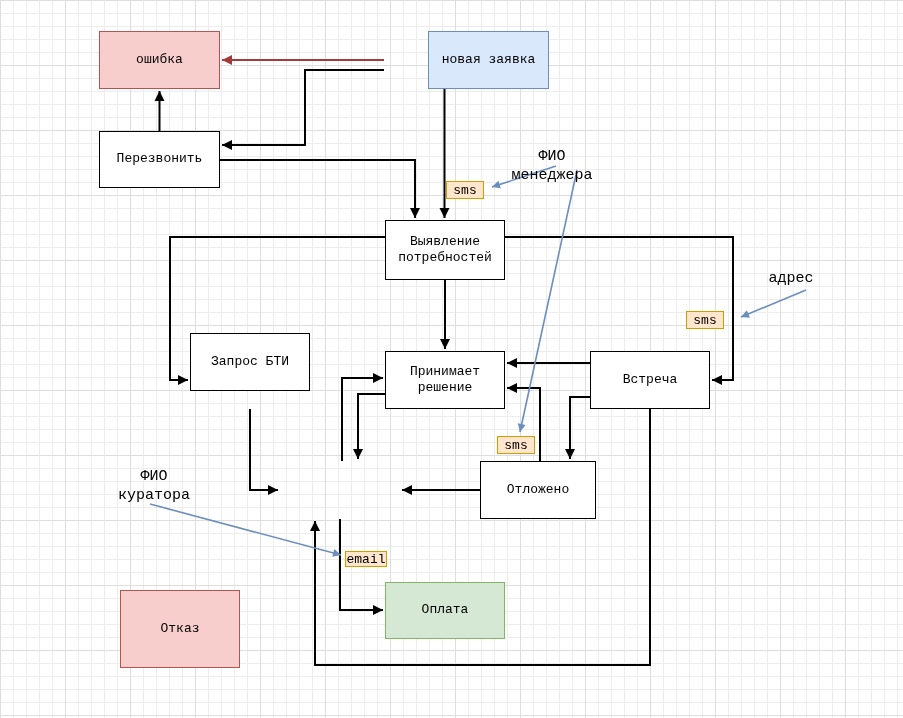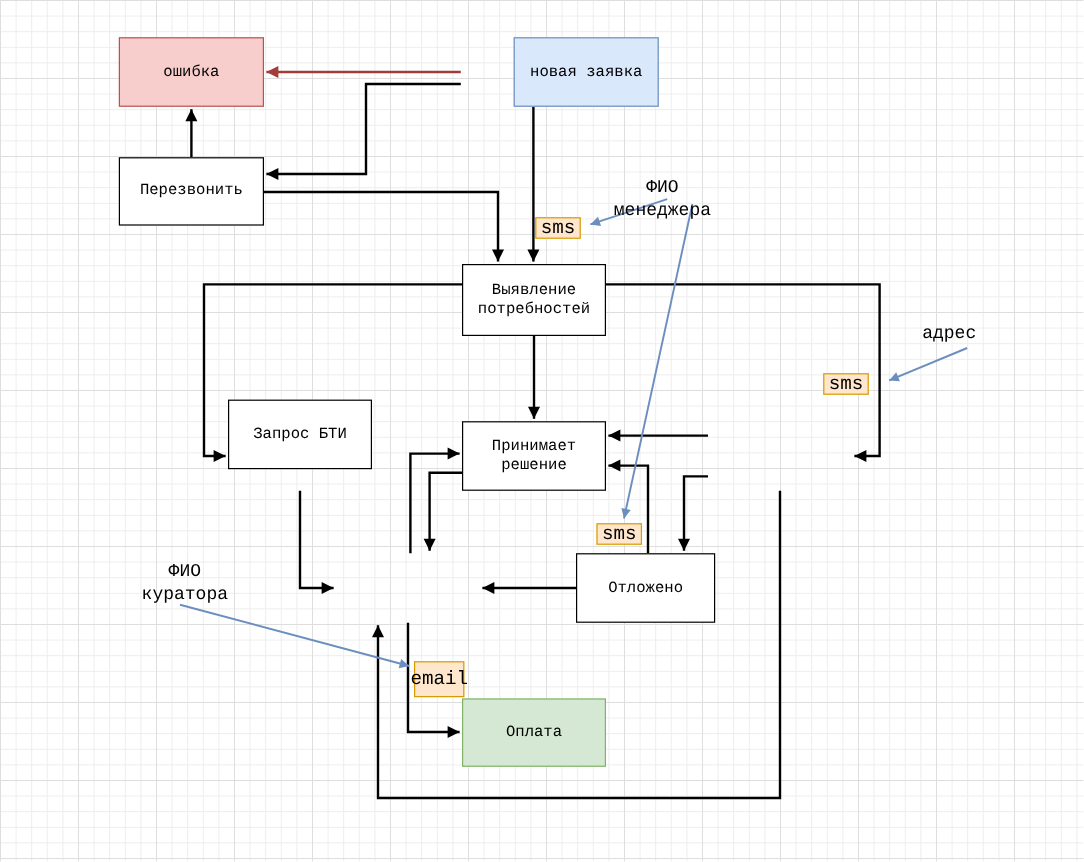--- a/index.html
+++ b/index.html
@@ -60,7 +60,7 @@
     display:flex;align-items:center;justify-content:center;
     background:var(--tag-fill);
     border:1px solid var(--tag-stroke);
-    font-size:16px;
+    font-size:13px;
     color:var(--text);
   }
   .annotation{

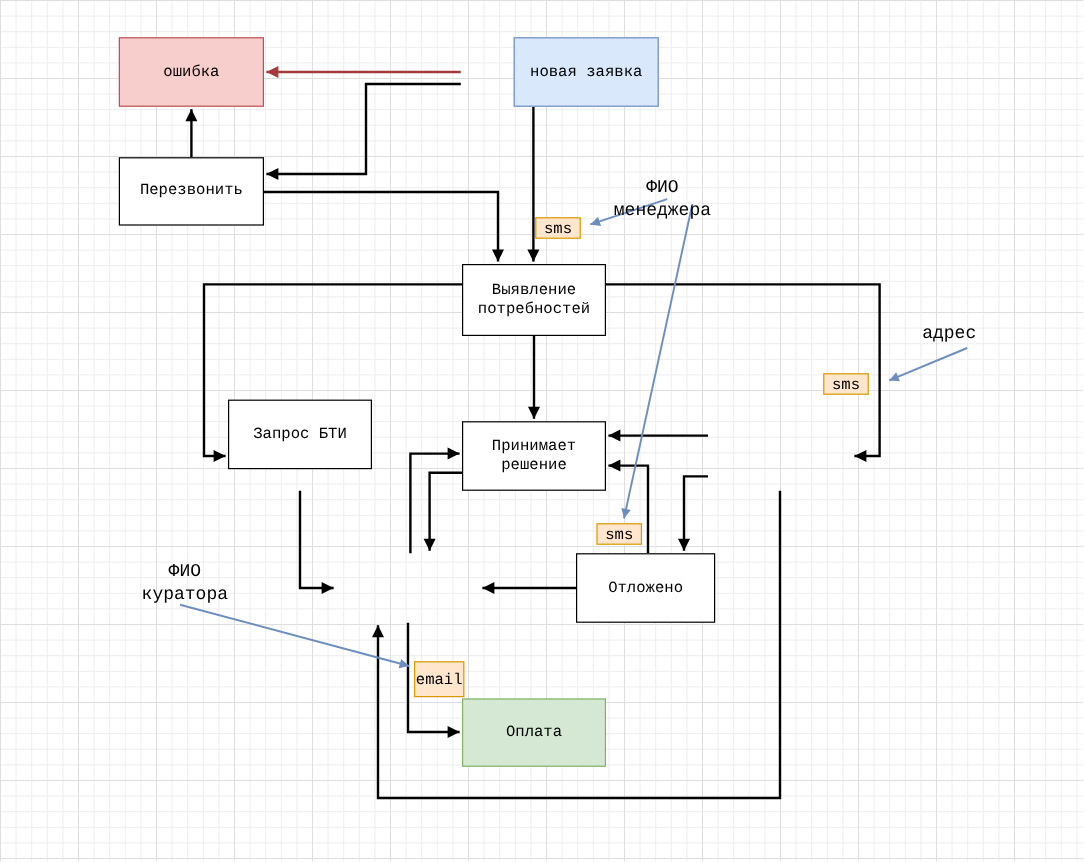--- a/index.html
+++ b/index.html
@@ -119,6 +119,7 @@
   <div class="node" style="left:385px;top:220px;width:120px;height:60px">Выявление потребностей</div>
   <div class="node" style="left:190px;top:333px;width:120px;height:58px">Запрос БТИ</div>
   <div class="node" style="left:385px;top:351px;width:120px;height:58px">Принимает решение</div>
+  <div class="node" style="left:590px;top:351px;width:120px;height:58px">Встреча</div>
   <div class="node" style="left:480px;top:461px;width:116px;height:58px">Отложено</div>
   <div class="node green" style="left:385px;top:582px;width:120px;height:57px">Оплата</div>
 

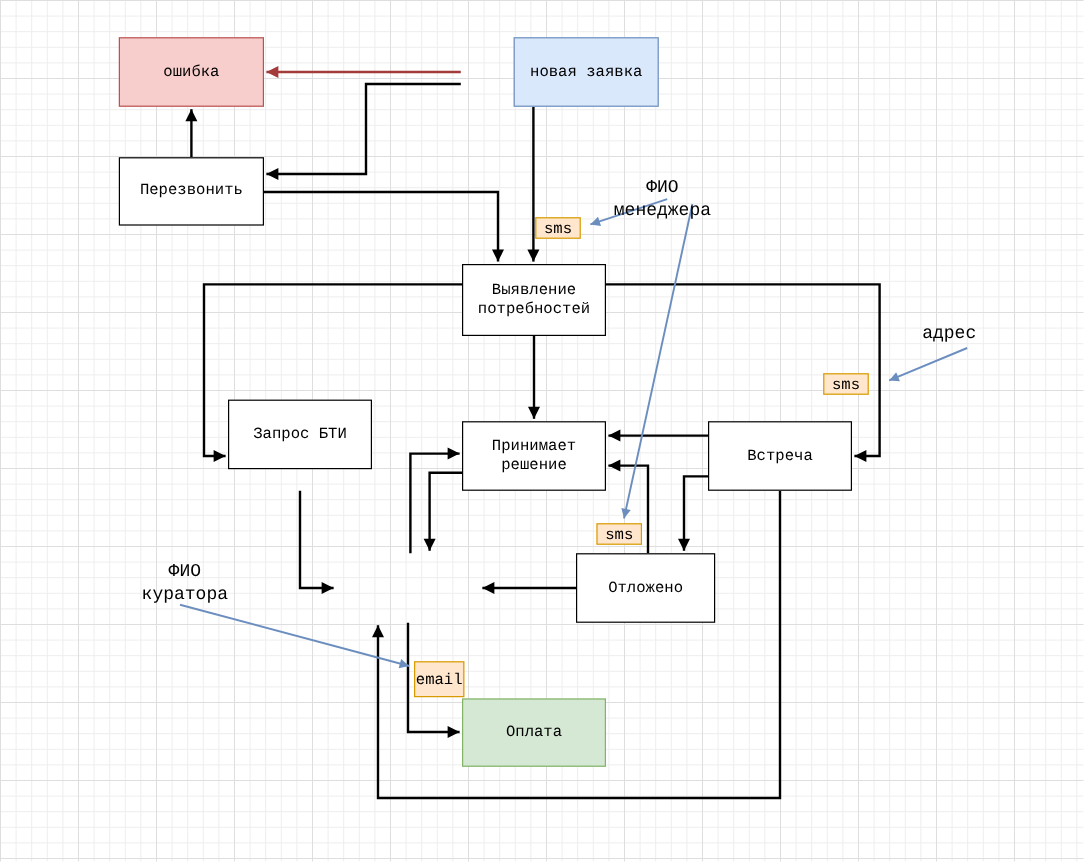--- a/index.html
+++ b/index.html
@@ -126,7 +126,7 @@
   <div class="tag" style="left:446px;top:181px;width:38px;height:18px">sms</div>
   <div class="tag" style="left:686px;top:311px;width:38px;height:18px">sms</div>
   <div class="tag" style="left:497px;top:436px;width:38px;height:18px">sms</div>
-  <div class="tag" style="left:345px;top:551px;width:42px;height:30px">email</div>
+  <div class="tag" style="left:345px;top:551px;width:42px;height:16px">email</div>
 
   <div class="annotation" style="left:497px;top:148px;width:110px">ФИО менеджера</div>
   <div class="annotation" style="left:766px;top:270px;width:50px">адрес</div>

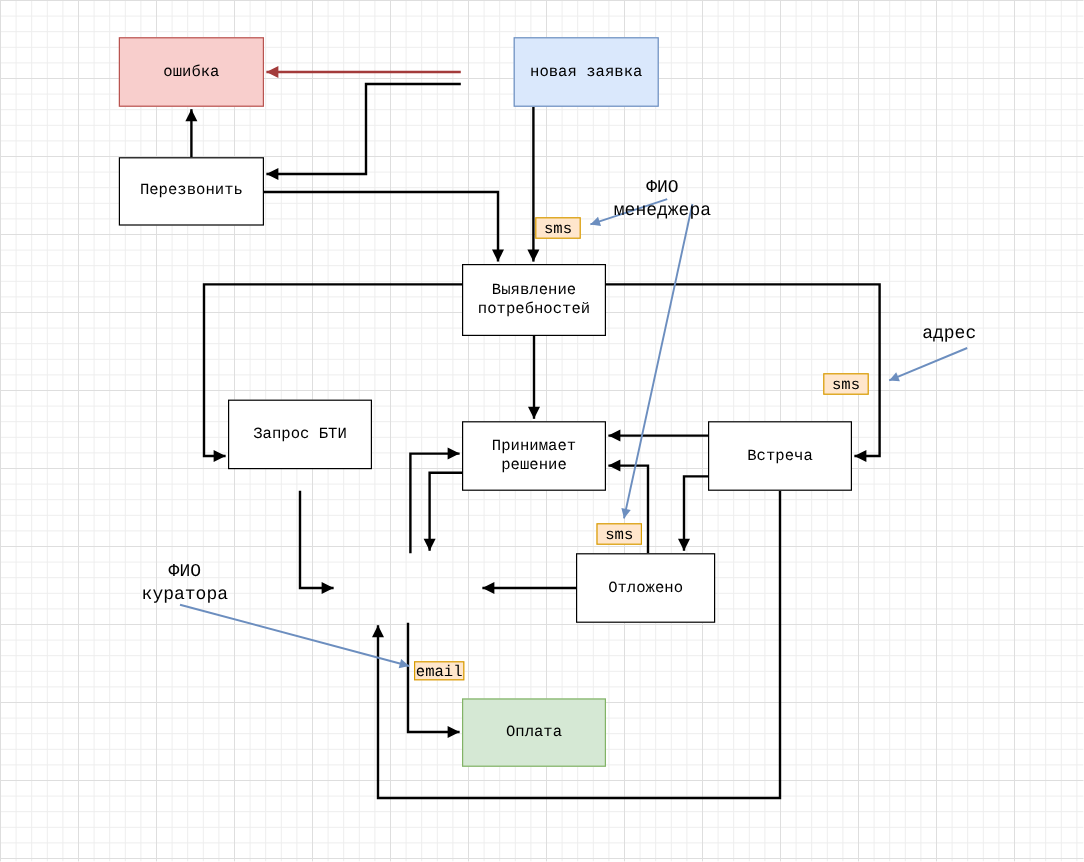--- a/index.html
+++ b/index.html
@@ -122,6 +122,7 @@
   <div class="node" style="left:590px;top:351px;width:120px;height:58px">Встреча</div>
   <div class="node" style="left:480px;top:461px;width:116px;height:58px">Отложено</div>
   <div class="node green" style="left:385px;top:582px;width:120px;height:57px">Оплата</div>
+  <div class="node red" style="left:120px;top:590px;width:120px;height:78px">Отказ</div>
 
   <div class="tag" style="left:446px;top:181px;width:38px;height:18px">sms</div>
   <div class="tag" style="left:686px;top:311px;width:38px;height:18px">sms</div>

